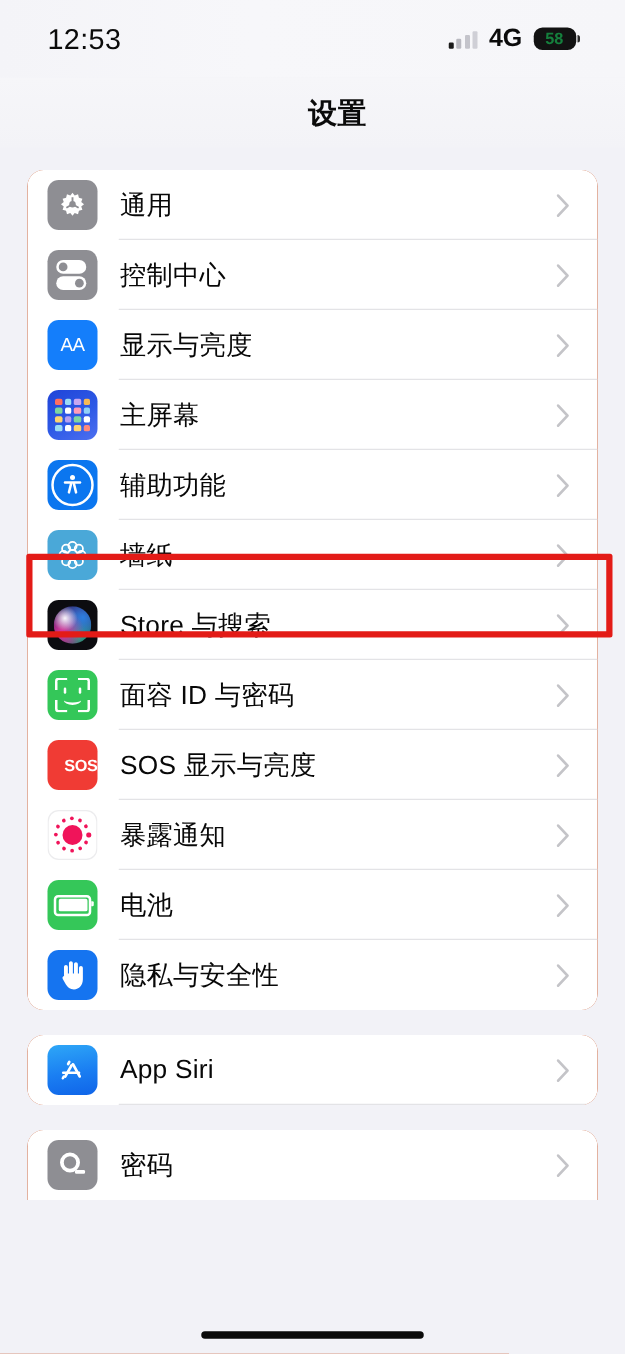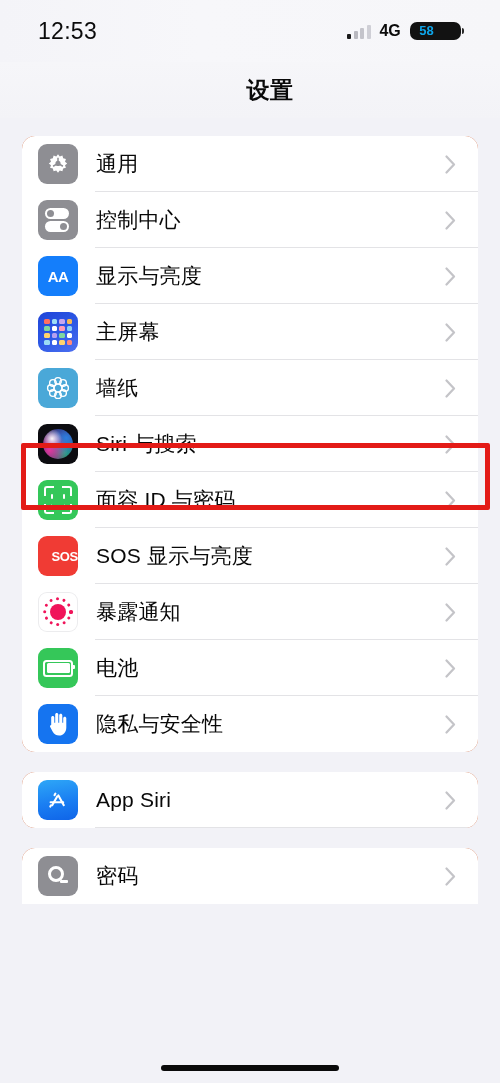--- a/index.html
+++ b/index.html
@@ -54,7 +54,7 @@
   .signal i.b3 { height: 11px; background: #c4c4cb; }
   .signal i.b4 { height: 14px; background: #cfcfd6; }
   .net-label {
-    font-size: 16px;
+    font-size: 20px;
     font-weight: 600;
     color: #0b0b0b;
     letter-spacing: -0.2px;

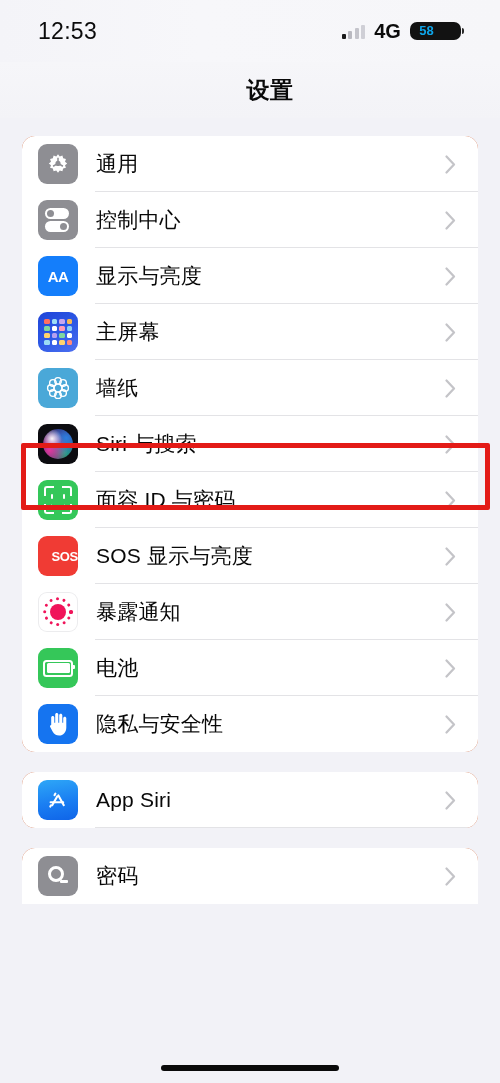--- a/index.html
+++ b/index.html
@@ -62,11 +62,11 @@
   .battery-wrap { display: flex; align-items: center; }
   .battery {
     background: #121212;
-    color: #0ea5e9;
+    color: #15803d;
     font-size: 13px;
     font-weight: 700;
     border-radius: 7px;
-    padding: 2px 24px 3px 7px;
+    padding: 2px 7px 3px 7px;
     line-height: 1;
     min-width: 20px;
     text-align: center;

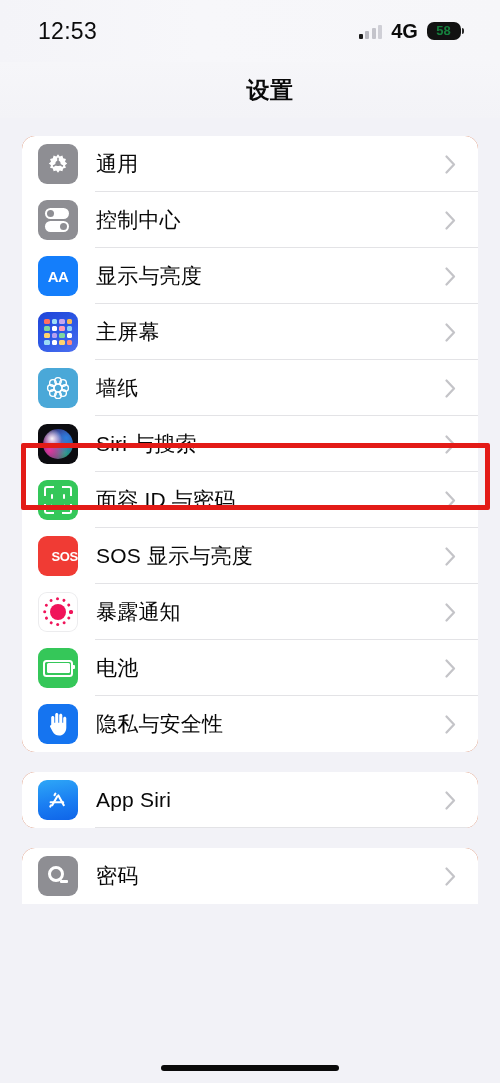--- a/index.html
+++ b/index.html
@@ -174,7 +174,7 @@
   .aa-text {
     color: #fff;
     font-size: 15px;
-    font-weight: 700;
+    font-weight: 400;
     letter-spacing: -0.5px;
   }
   .sos-text {

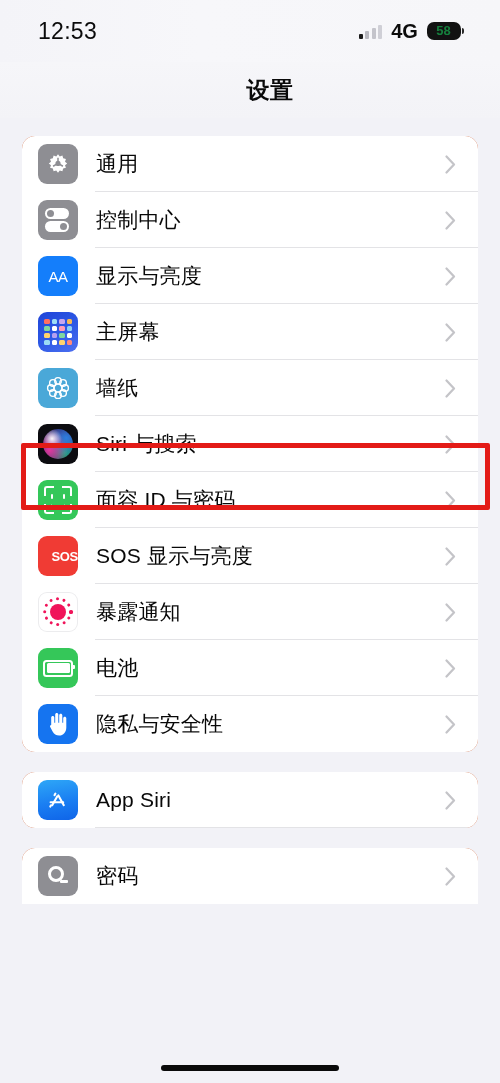--- a/index.html
+++ b/index.html
@@ -483,6 +483,22 @@
       <div class="sep"></div>
     </div>
 
+    <div class="row">
+      <div class="icon ic-access">
+        <div class="acc-circ">
+          <div class="acc-body">
+              <div class="acc-legs"></div>
+            </div>
+        </div>
+      </div>
+      <div class="row-label">辅助功能</div>
+      <div class="chev">
+        <svg width="11" height="19" viewBox="0 0 11 19">
+            <path d="M1.5 1.5 L9 9.5 L1.5 17.5" stroke="#c4c4c8" stroke-width="2.2" fill="none" stroke-linecap="round" stroke-linejoin="round"></path>
+          </svg>
+      </div>
+      <div class="sep"></div>
+    </div>
 
     <div class="row">
       <div class="icon ic-wall">

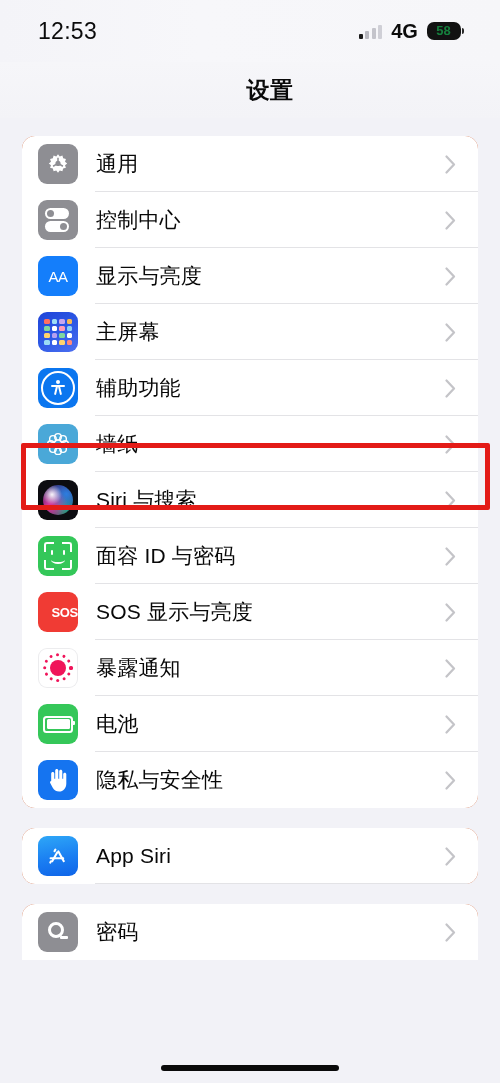--- a/index.html
+++ b/index.html
@@ -529,7 +529,7 @@
       <div class="icon ic-siri">
         <div class="siri-orb"></div>
       </div>
-      <div class="row-label">Siri 与搜索</div>
+      <div class="row-label">Store 与搜索</div>
       <div class="chev">
         <svg width="11" height="19" viewBox="0 0 11 19">
             <path d="M1.5 1.5 L9 9.5 L1.5 17.5" stroke="#c4c4c8" stroke-width="2.2" fill="none" stroke-linecap="round" stroke-linejoin="round"></path>

